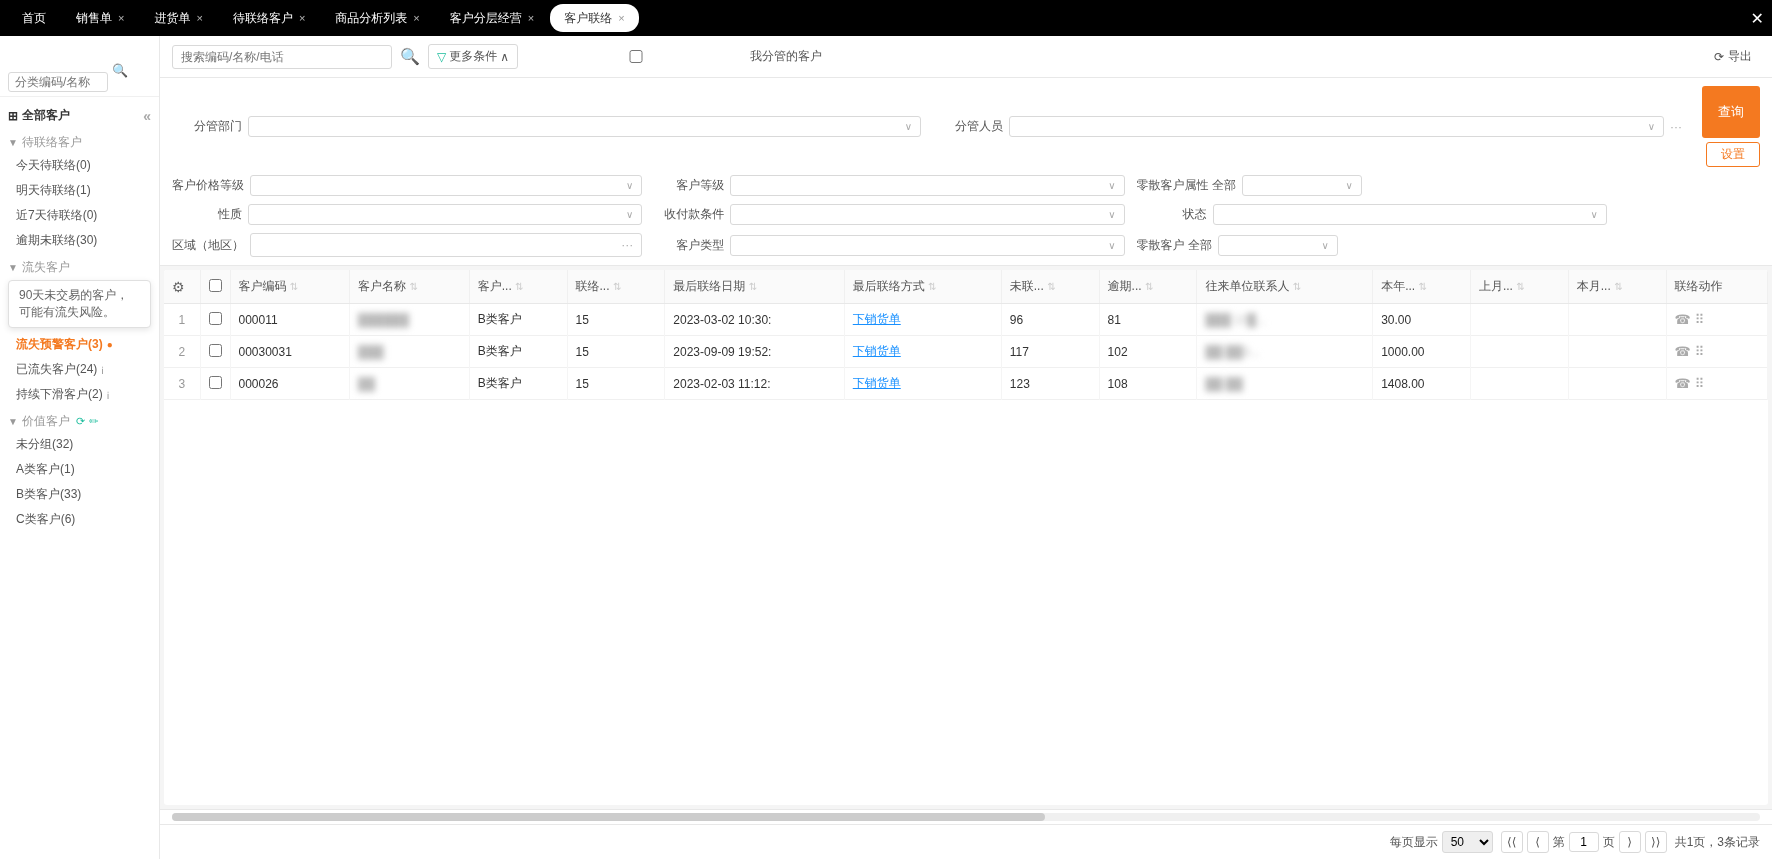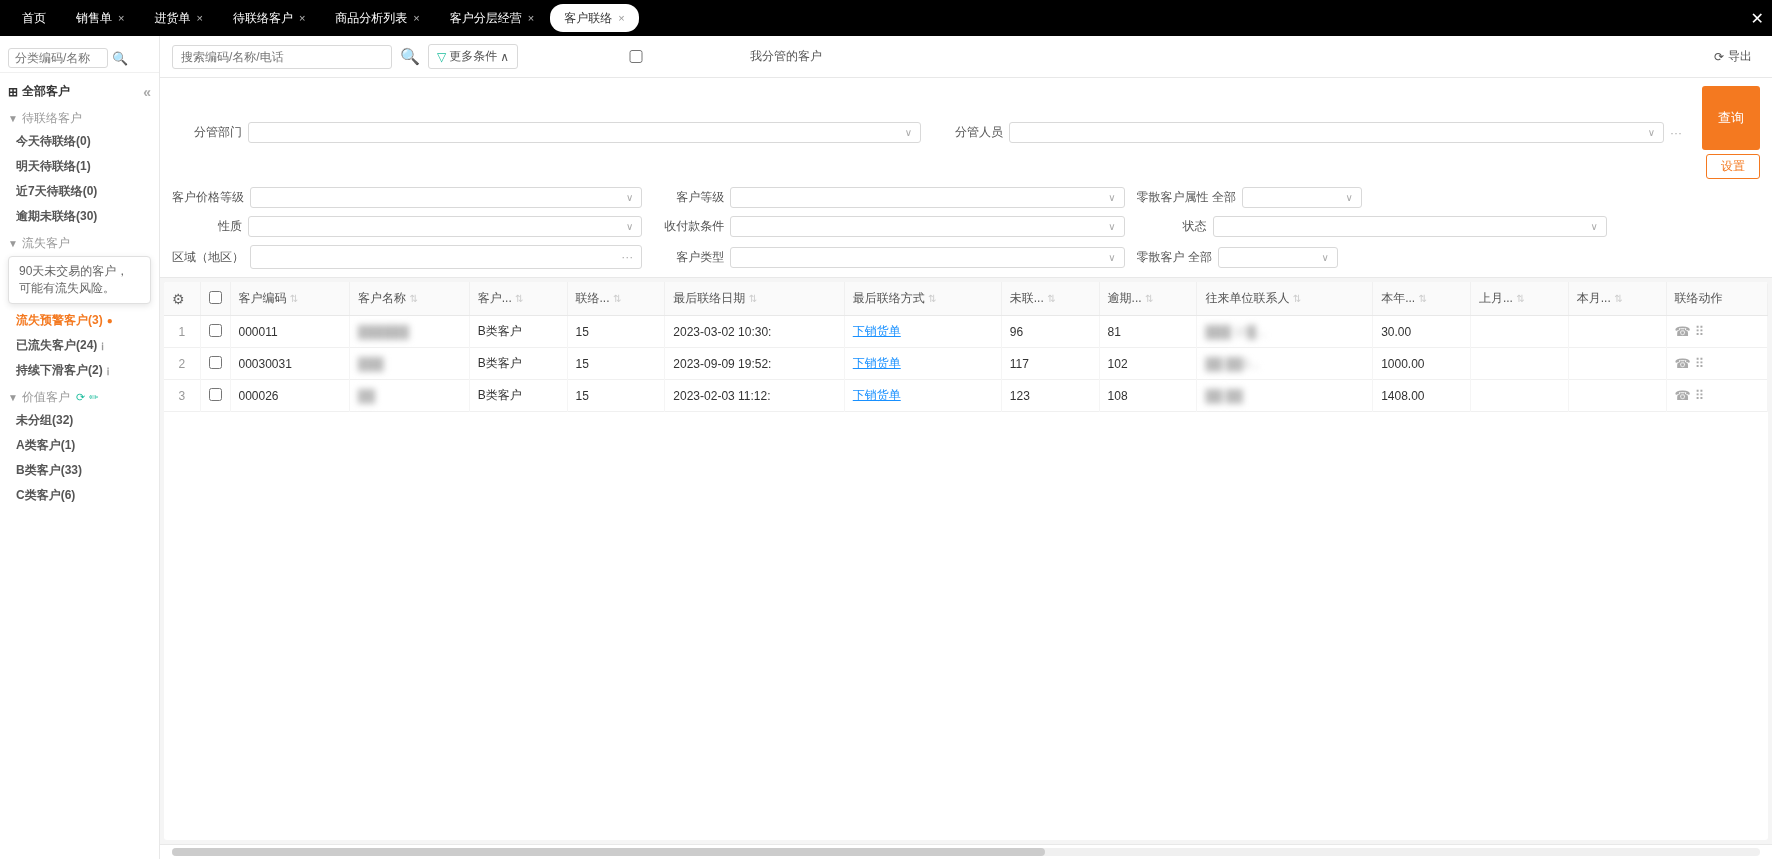--- a/index.html
+++ b/index.html
@@ -37,7 +37,7 @@
     }
     .sidebar-search input {
       border: 1px solid #d9d9d9; border-radius: 3px; padding: 2px 6px;
-      font-size: 12px; width: 100px; outline: none;
+      font-size: 12px; width: 100px; outline: none; margin-top: 24px;
     }
     .sidebar-search .search-icon { color: #aaa; font-size: 13px; cursor: pointer; }
 

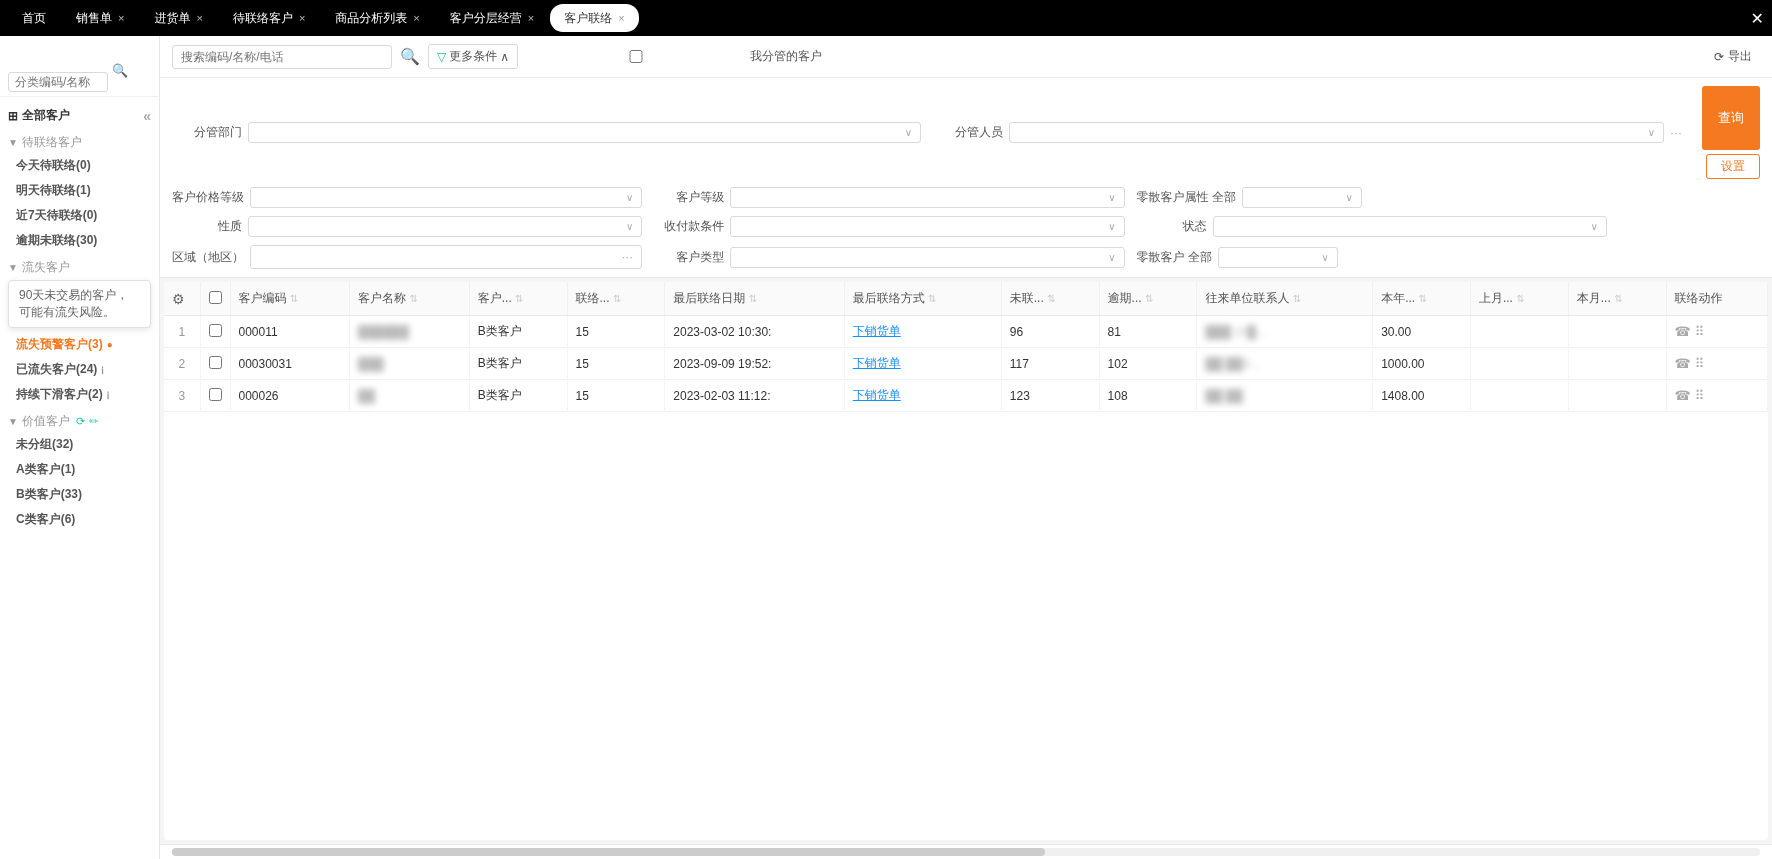--- a/index.html
+++ b/index.html
@@ -114,7 +114,7 @@
     }
     .query-btn {
       background: #f47920; color: #fff; border: none; border-radius: 3px;
-      padding: 23px 16px; cursor: pointer; font-size: 13px;
+      padding: 17px 16px; cursor: pointer; font-size: 13px;
     }
     .settings-btn {
       background: #fff; color: #f47920; border: 1px solid #f47920; border-radius: 3px;

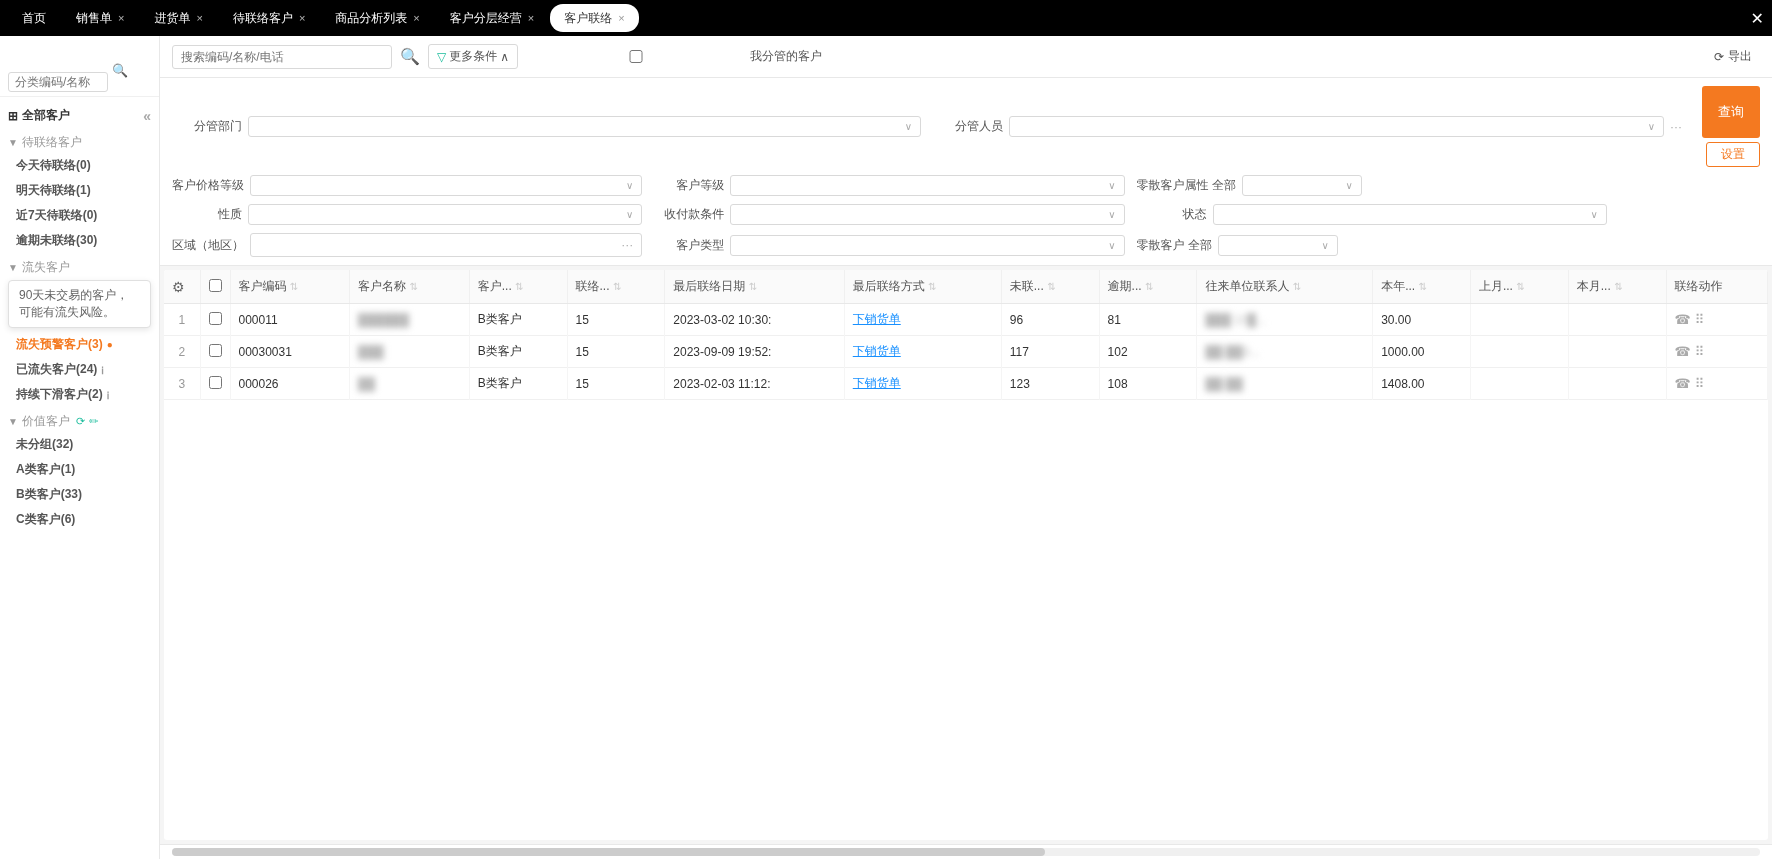--- a/index.html
+++ b/index.html
@@ -49,7 +49,7 @@
     .sidebar-group-header .collapse-btn { color: #aaa; font-size: 14px; }
     .sidebar-item {
       padding: 4px 8px 4px 16px; cursor: pointer; color: #555;
-      display: flex; align-items: center; gap: 4px; font-weight: bold;
+      display: flex; align-items: center; gap: 4px;
     }
     .sidebar-item.active { color: #f47920; font-weight: bold; }
     .sidebar-section-title {

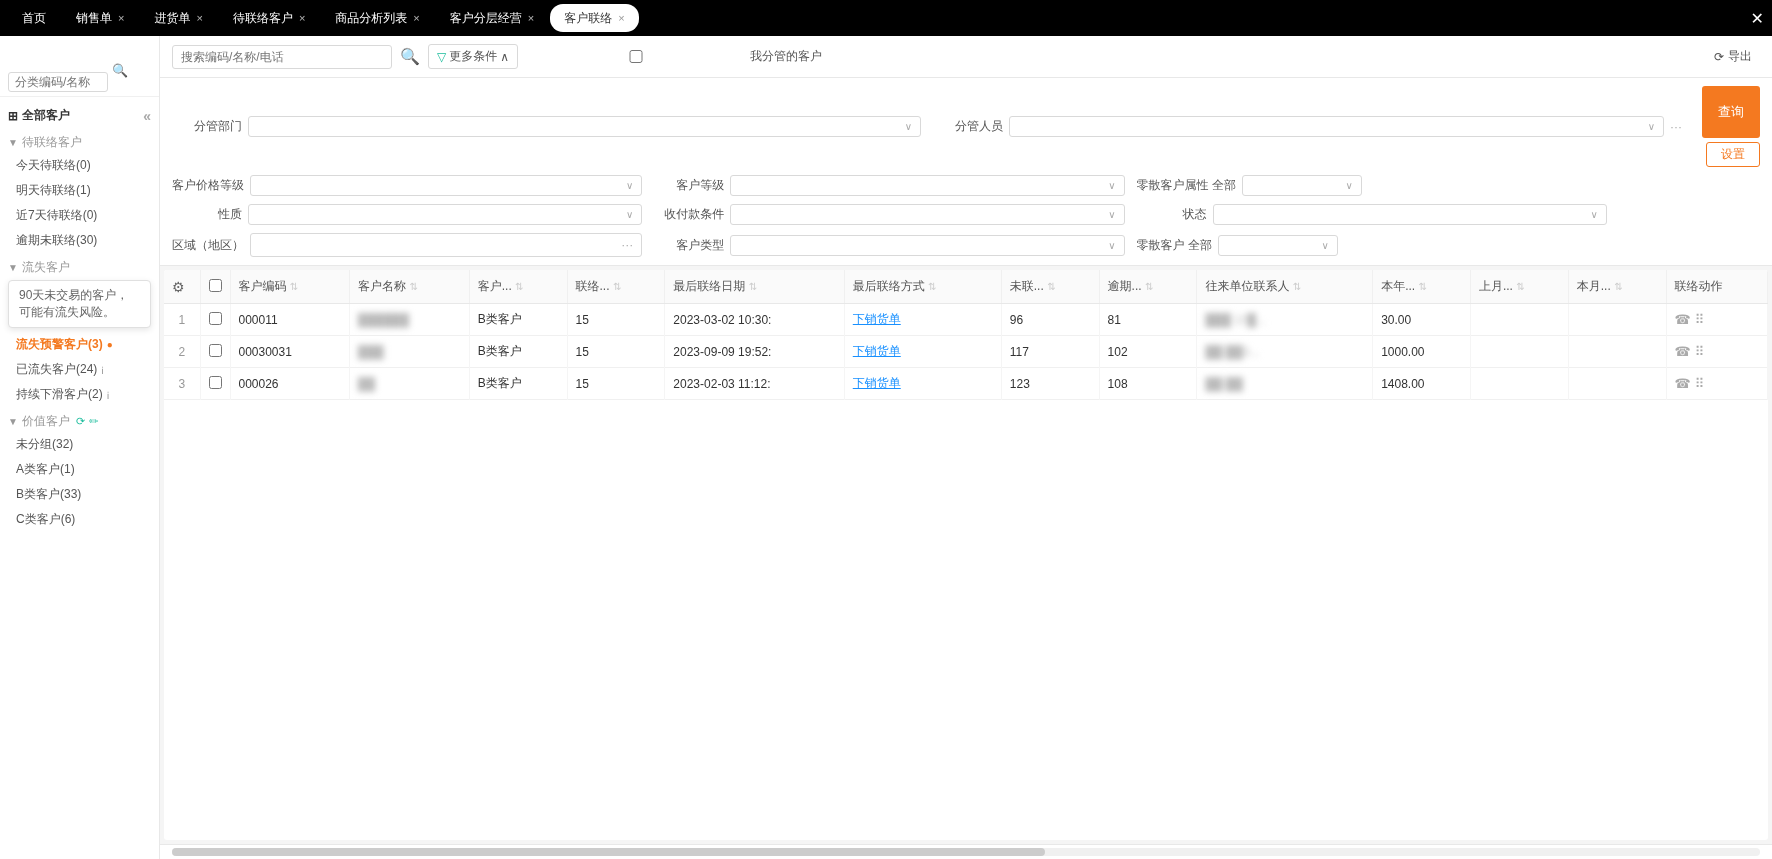--- a/index.html
+++ b/index.html
@@ -549,6 +549,26 @@
         </div>
       </div>
 
+      <div class="table-footer">
+        <div class="footer-page-size">
+          <span>每页显示</span>
+          <select>
+            <option>50</option>
+            <option>100</option>
+            <option>200</option>
+          </select>
+        </div>
+        <div class="pagination">
+          <div class="page-btn">⟨⟨</div>
+          <div class="page-btn">⟨</div>
+          <span>第</span>
+          <input class="page-input" type="text" value="1" style="">
+          <span>页</span>
+          <div class="page-btn">⟩</div>
+          <div class="page-btn">⟩⟩</div>
+        </div>
+        <span>共1页，3条记录</span>
+      </div>
     </div>
   </div>
 </div>

